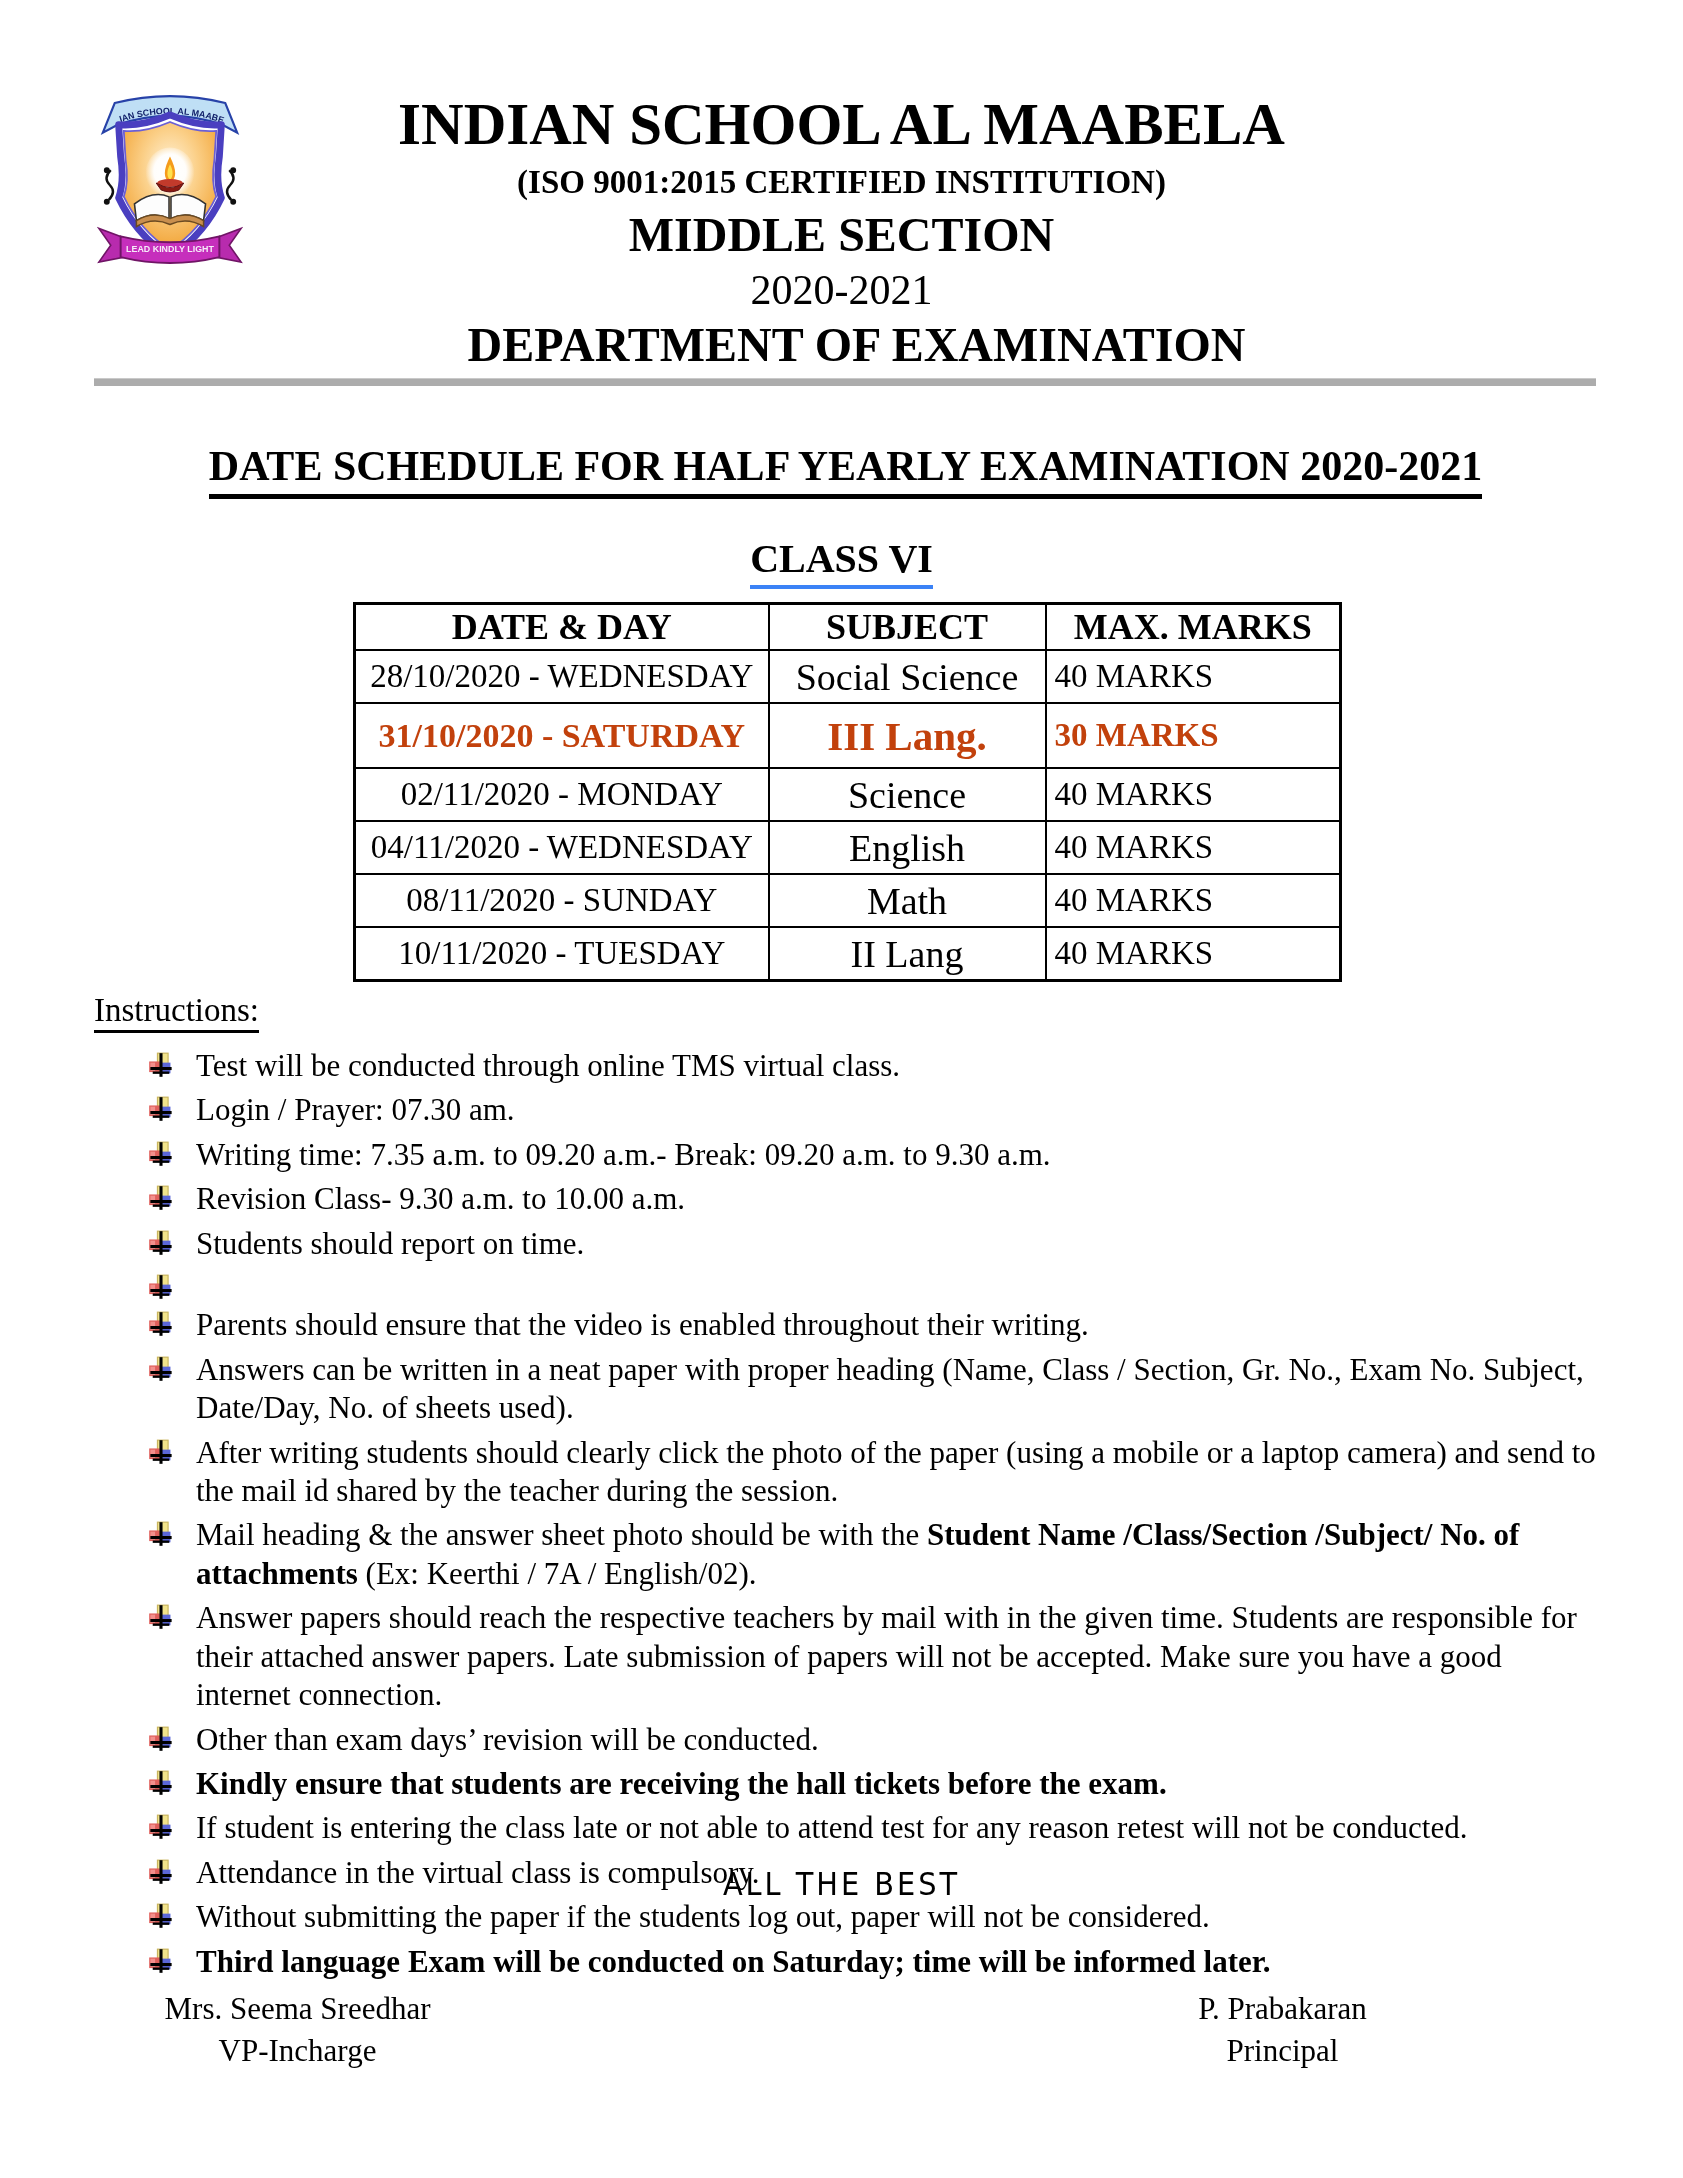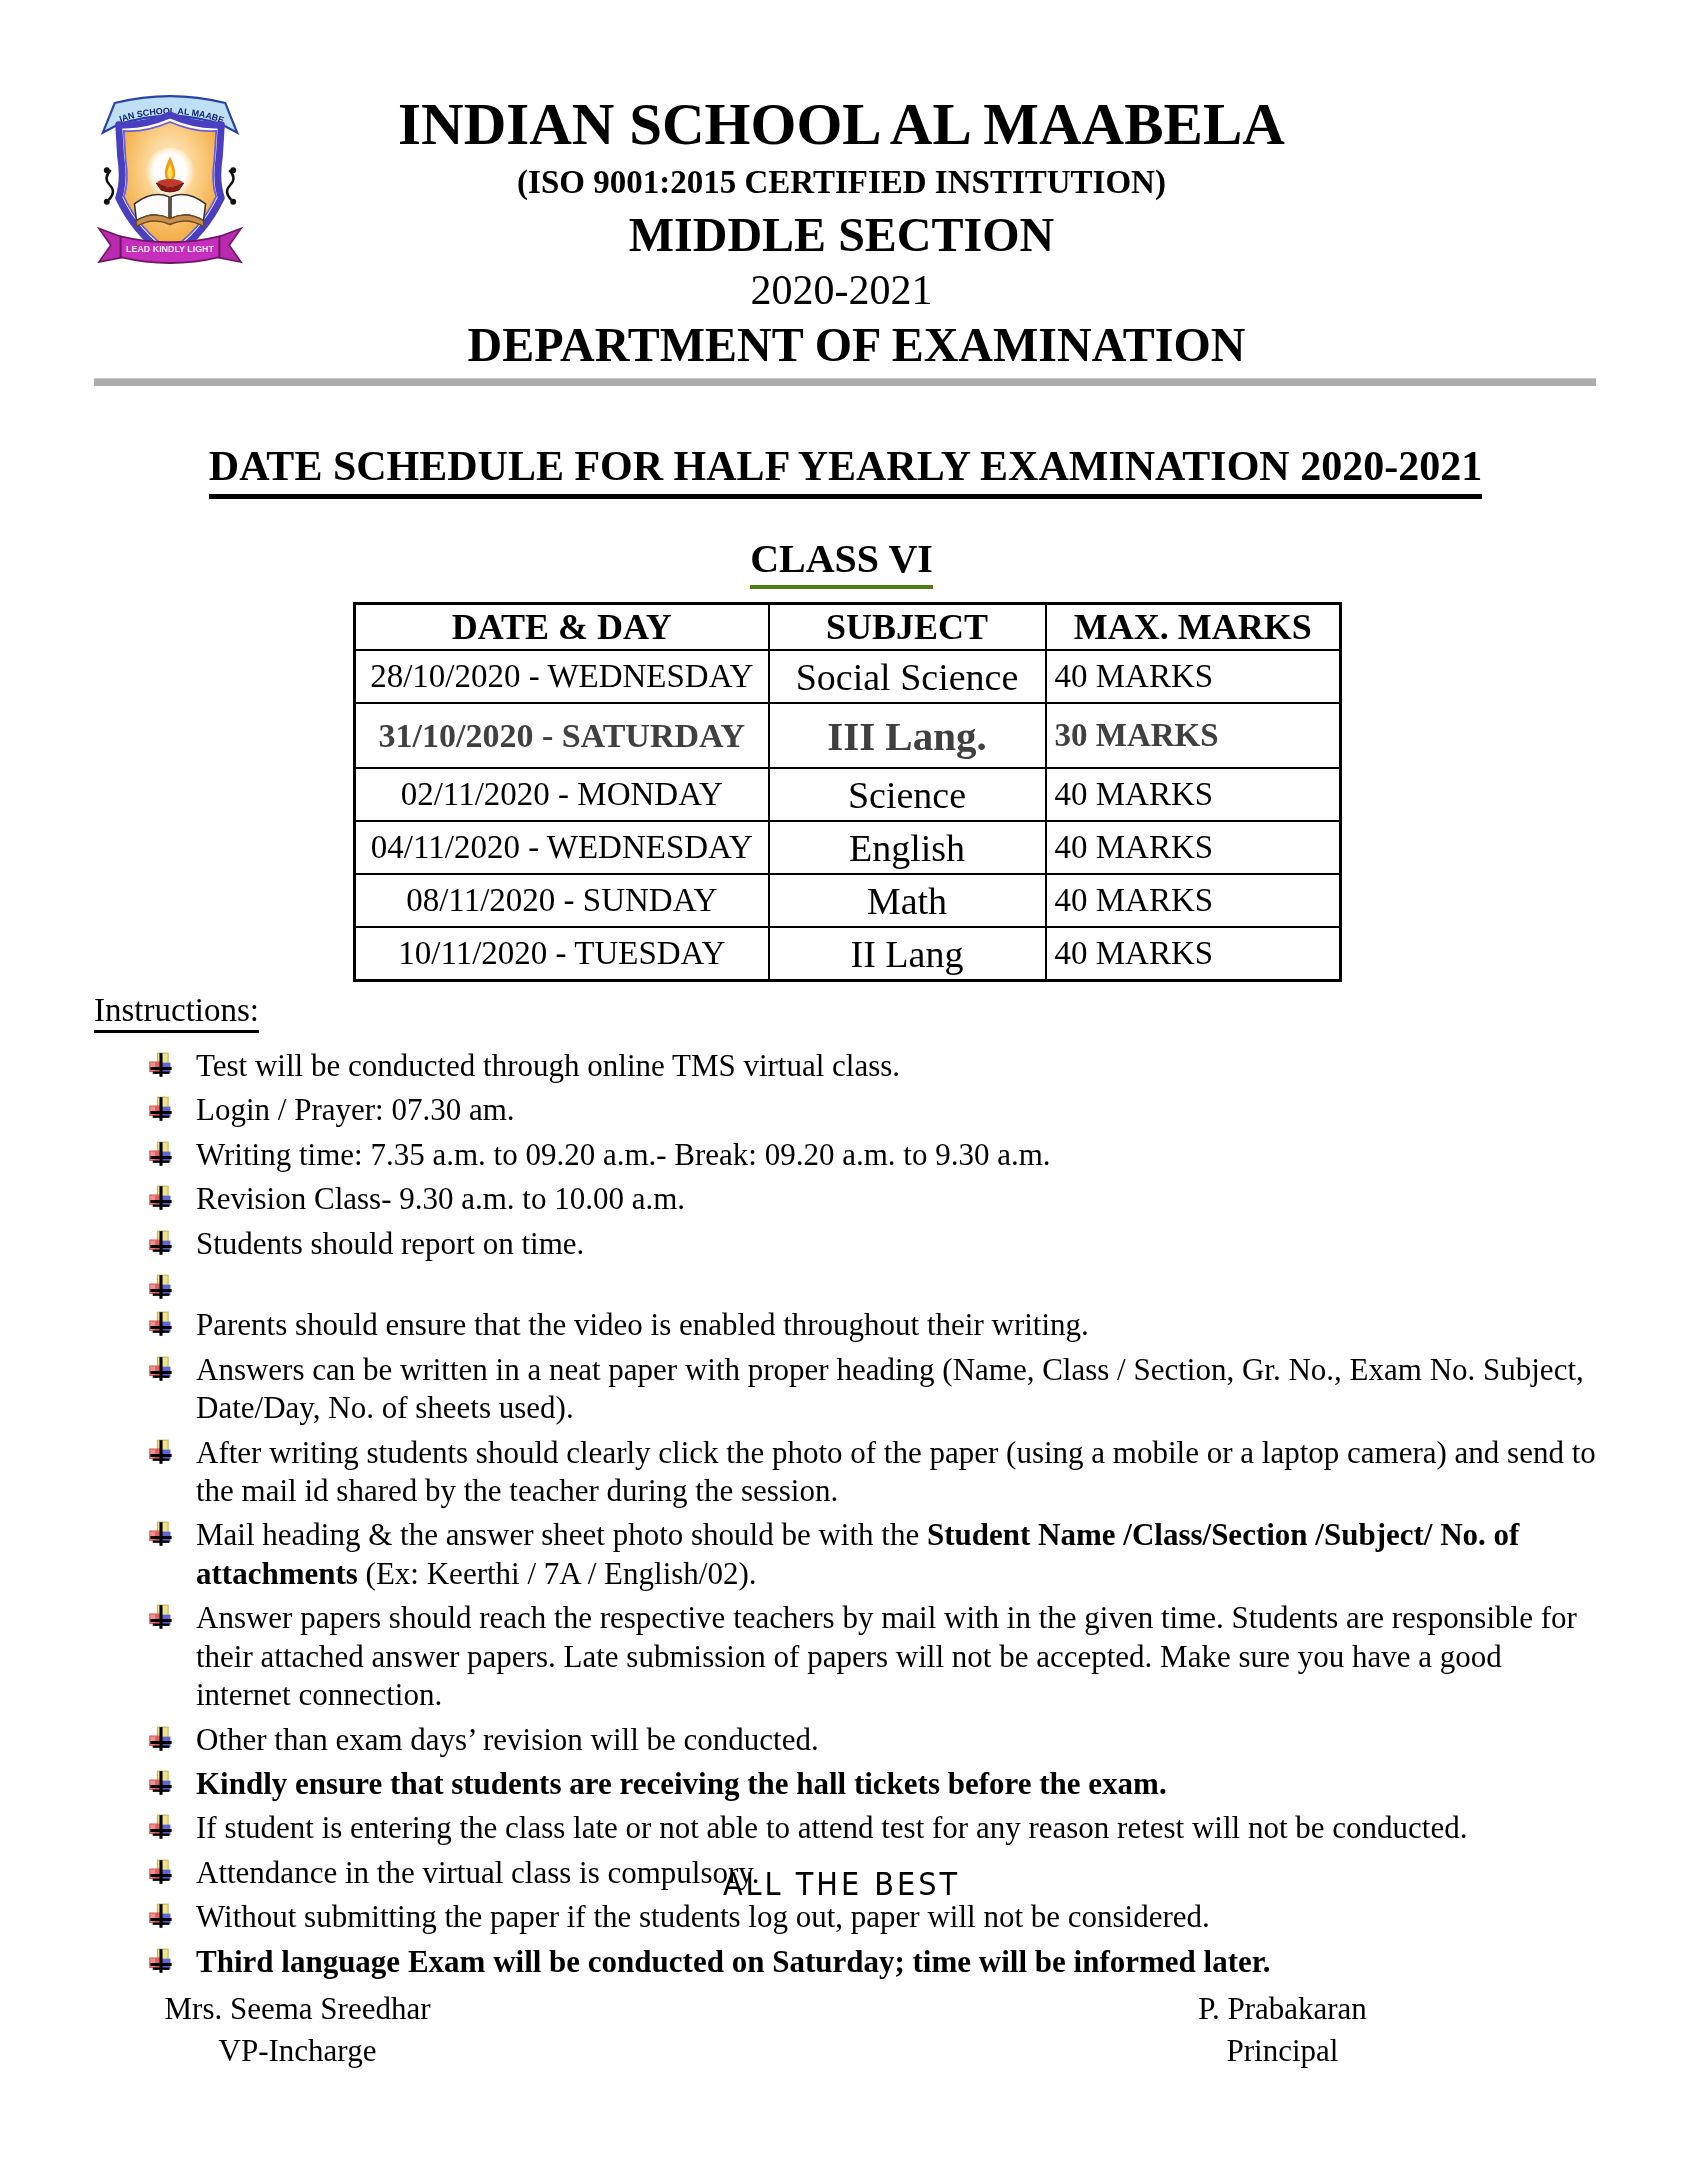--- a/index.html
+++ b/index.html
@@ -31,7 +31,7 @@
                    border-bottom:5px solid #000;padding-bottom:4px;margin-left:8px;}
   .class-label{position:absolute;left:0;right:0;top:535px;text-align:center;}
   .class-label span{display:inline-block;font-size:40px;font-weight:bold;
-                    border-bottom:4px solid #4d7c0f;padding-bottom:3px;}
+                    border-bottom:4px solid #3b82f6;padding-bottom:3px;}
 
   
   .sched-wrap{position:absolute;left:353px;top:602px;border-radius:6px;}

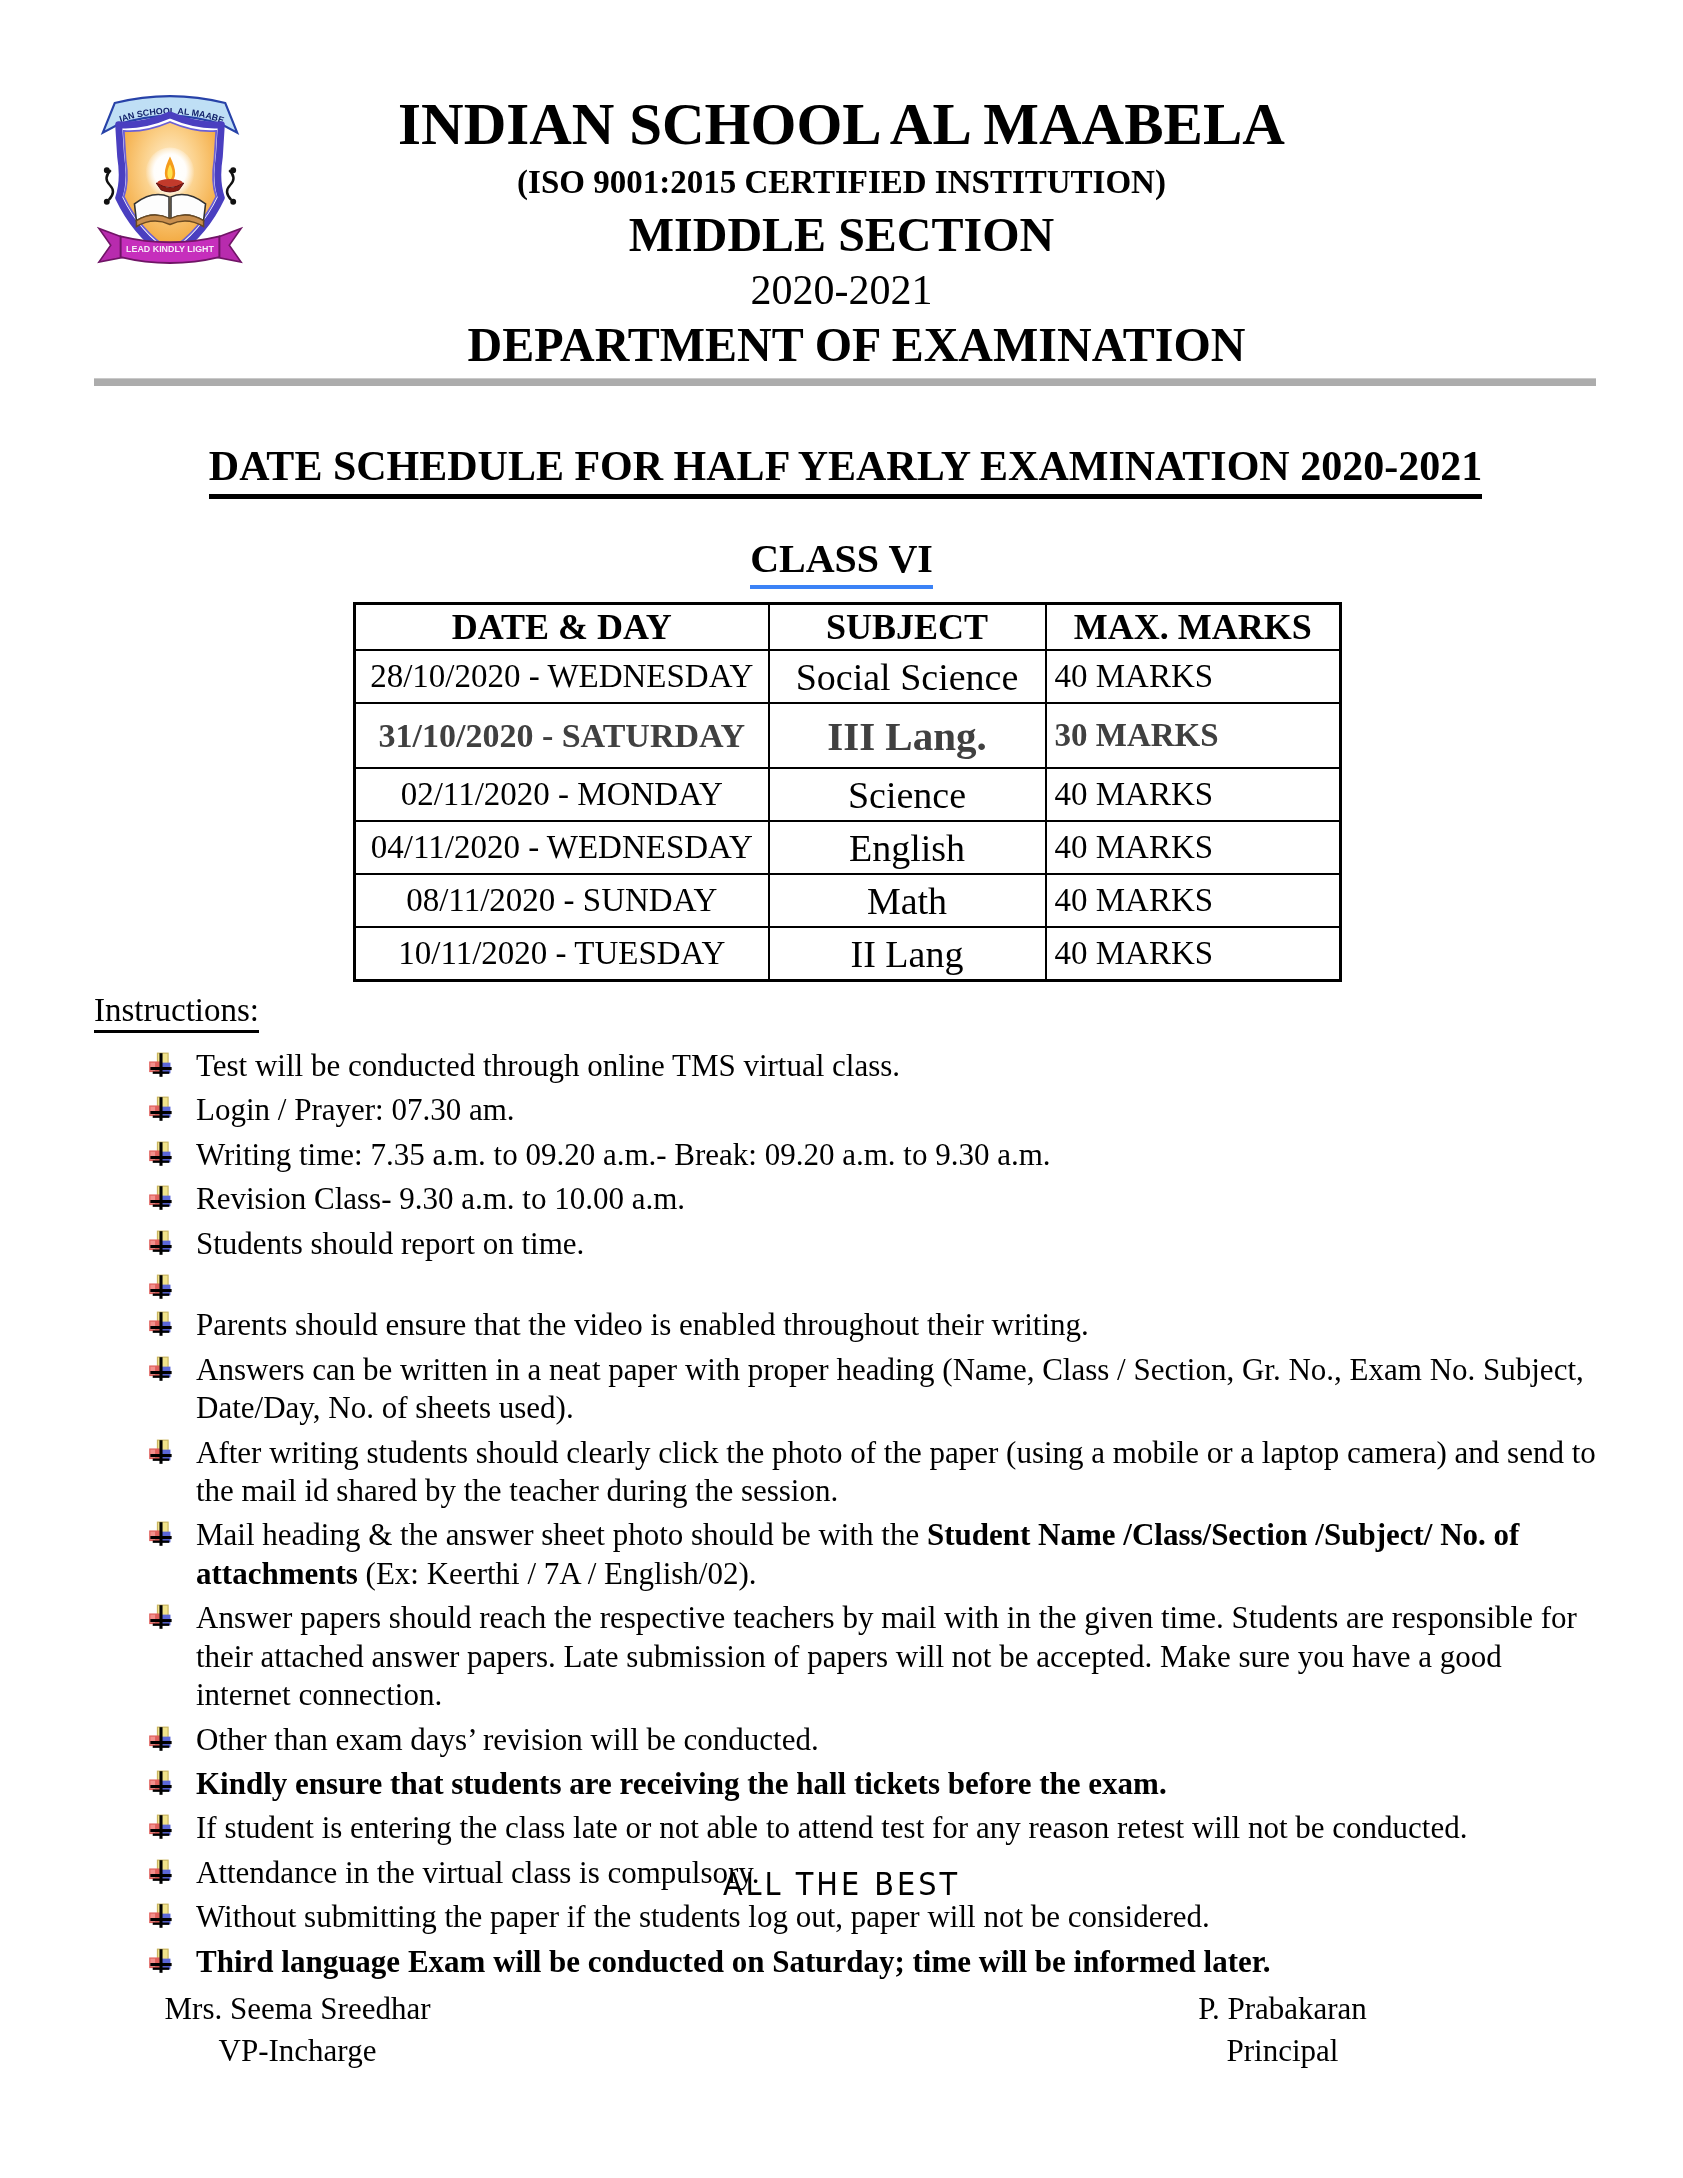--- a/index.html
+++ b/index.html
@@ -45,7 +45,7 @@
   td.subj{font-size:38px;text-align:center;}
   td.marks{font-size:33px;text-align:left;padding-left:40px;}
   tr.r1{height:53px;}
-  tr.highlight{height:65px;color:#404040;}
+  tr.highlight{height:65px;color:#c2410c;}
   tr.highlight td{font-weight:bold;}
   tr.highlight td.date{font-size:34px;}
   tr.highlight td.subj{font-size:41px;}

